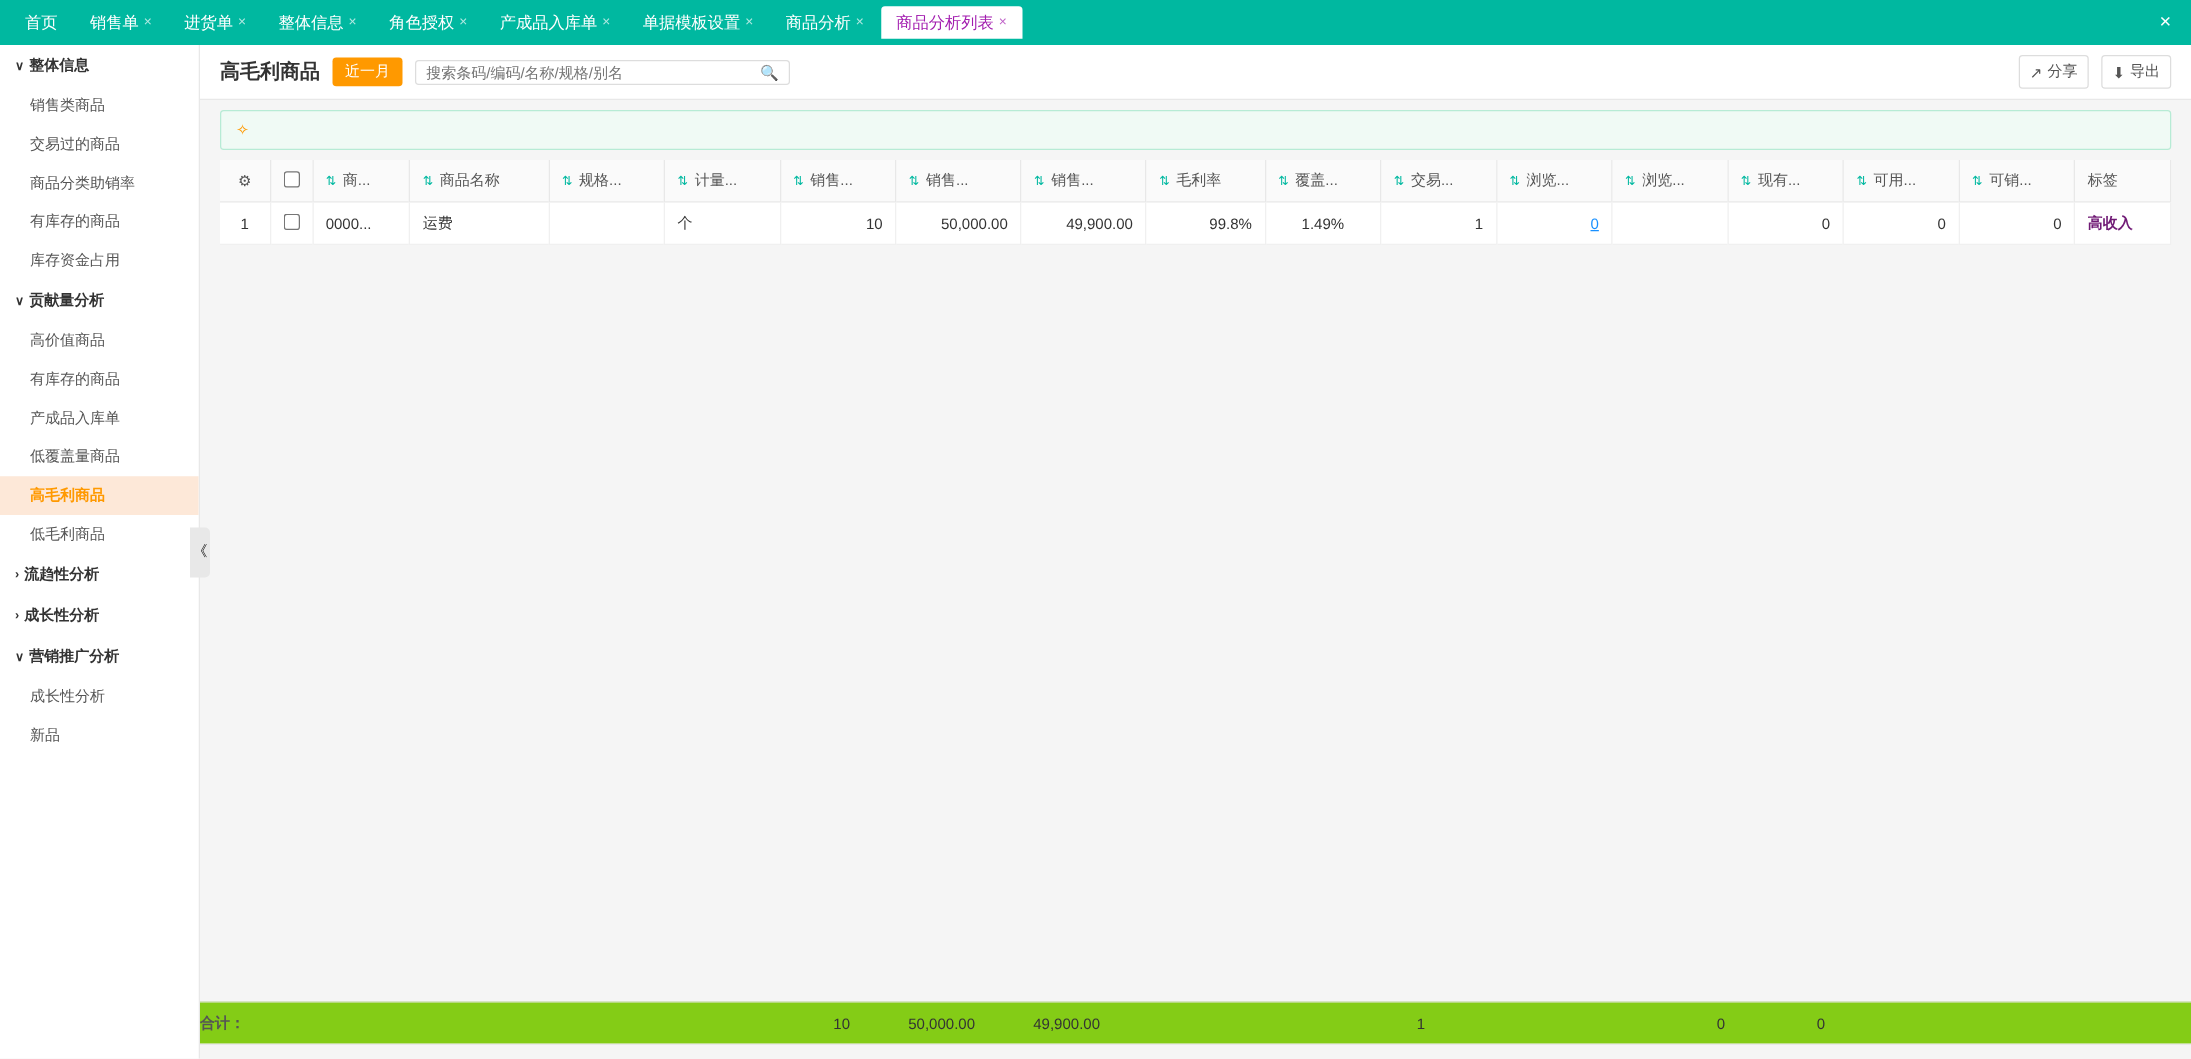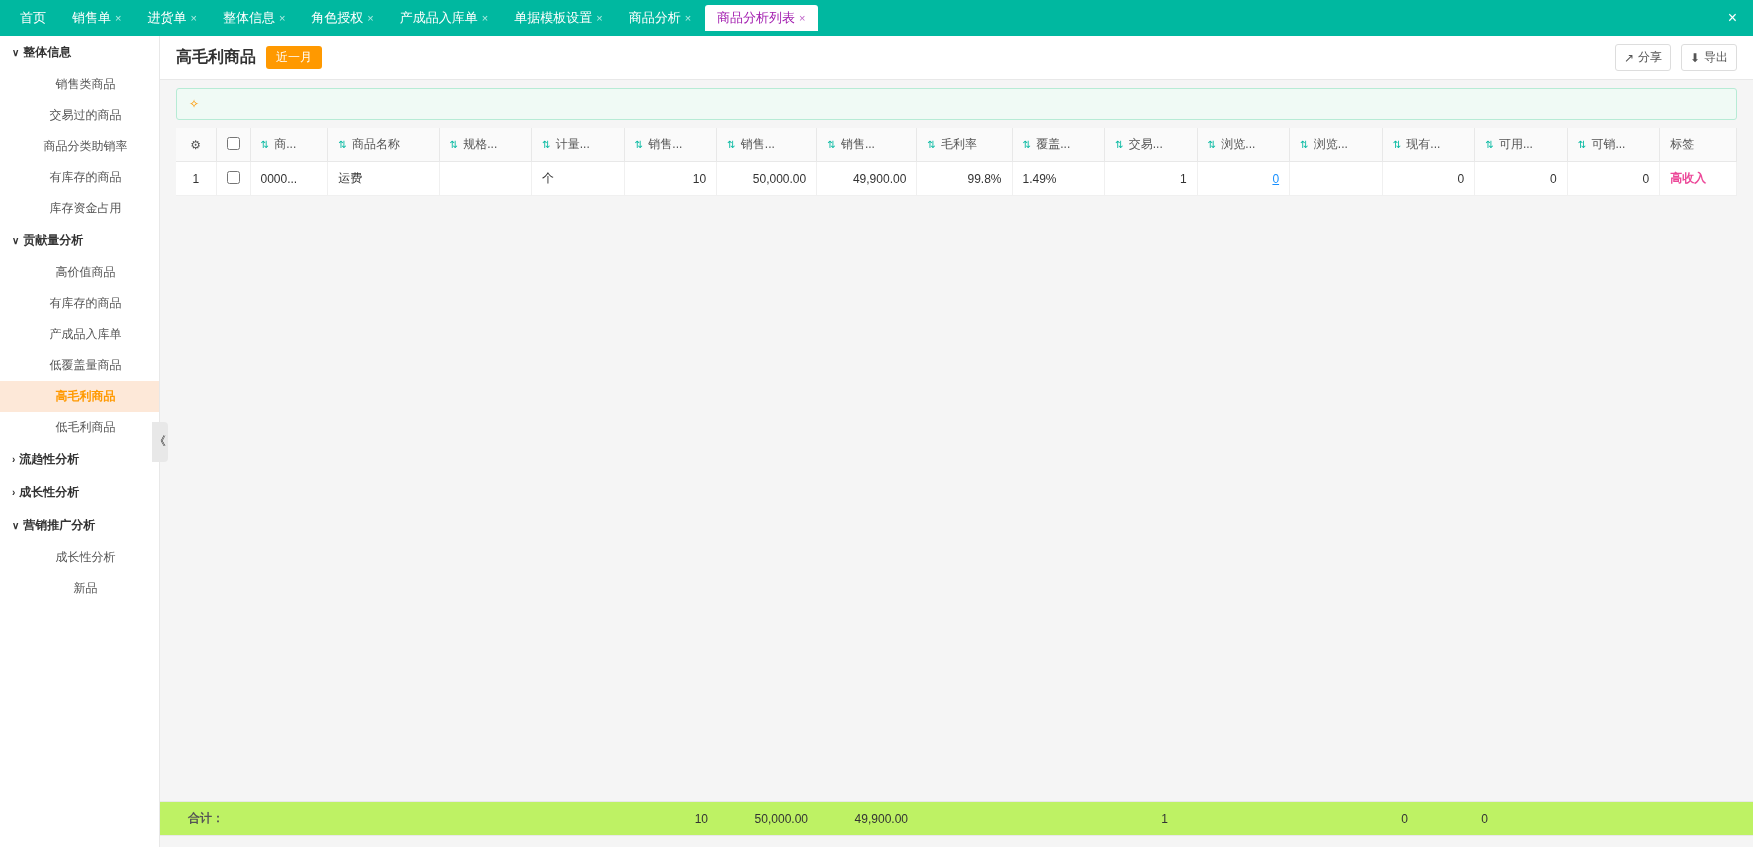--- a/index.html
+++ b/index.html
@@ -364,6 +364,10 @@
     <div class="content-header">
       <span class="content-title">高毛利商品</span>
       <button class="filter-btn">近一月</button>
+      <div class="search-box">
+        <input type="text" placeholder="搜索条码/编码/名称/规格/别名" style="">
+        <span style="color:#999; cursor:pointer;">🔍</span>
+      </div>
       <div class="header-actions">
         <button class="action-btn">
           <span>↗</span>

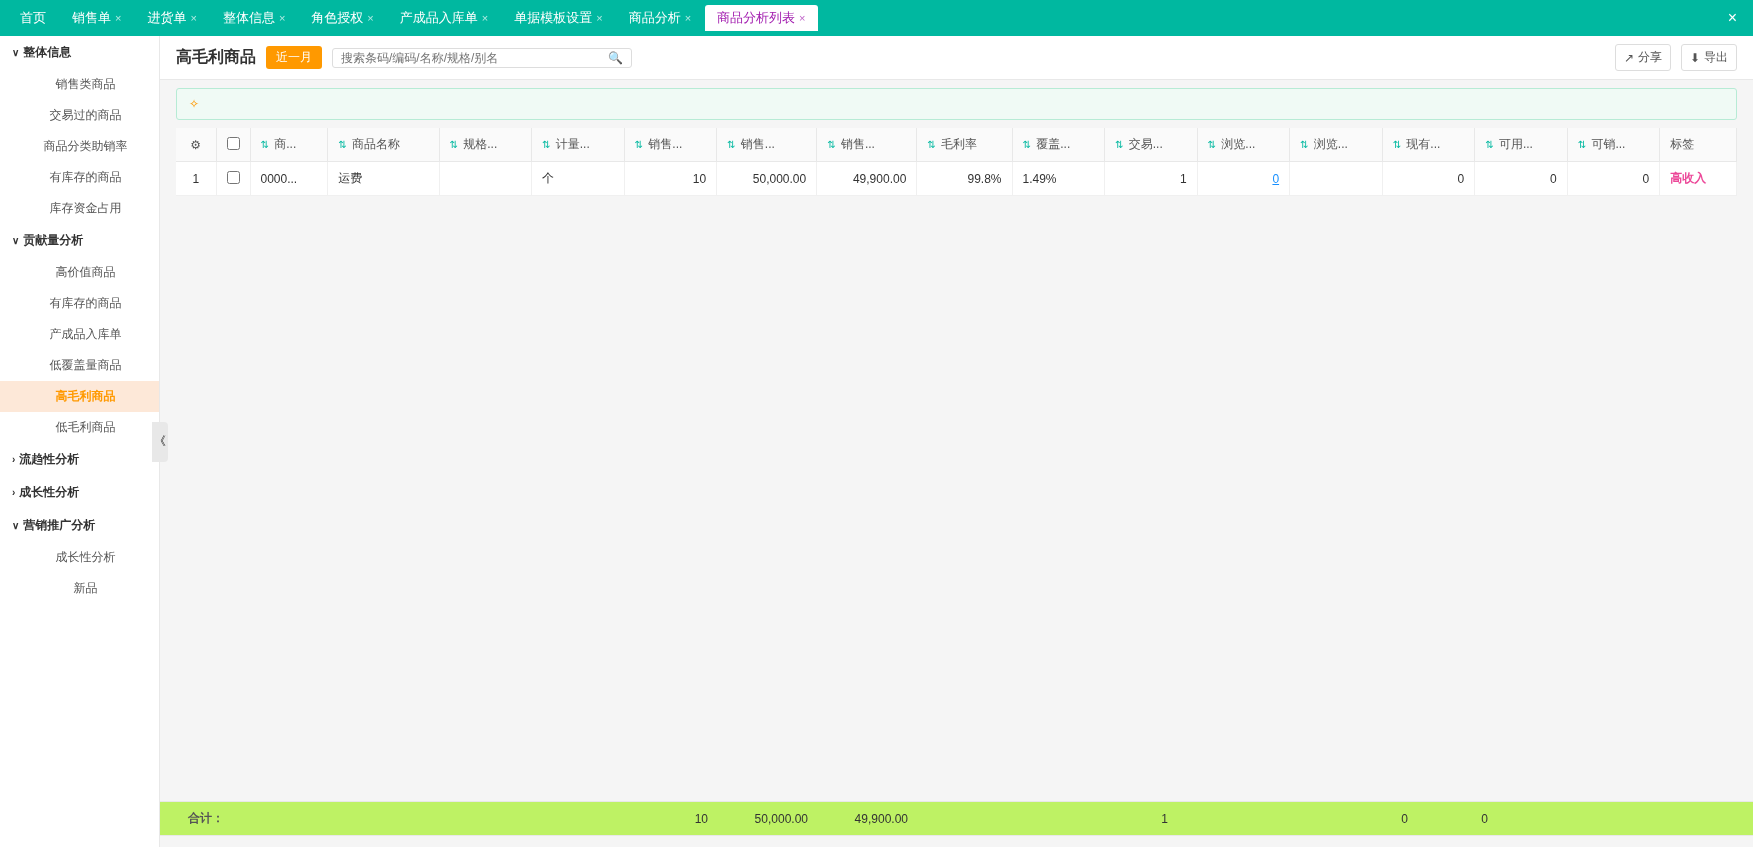--- a/index.html
+++ b/index.html
@@ -65,7 +65,6 @@
       color: #555;
       cursor: pointer;
       white-space: nowrap;
-      text-align: center;
     }
     .sidebar-item.active { background: #fde8d8; color: #f90; font-weight: bold; }
 

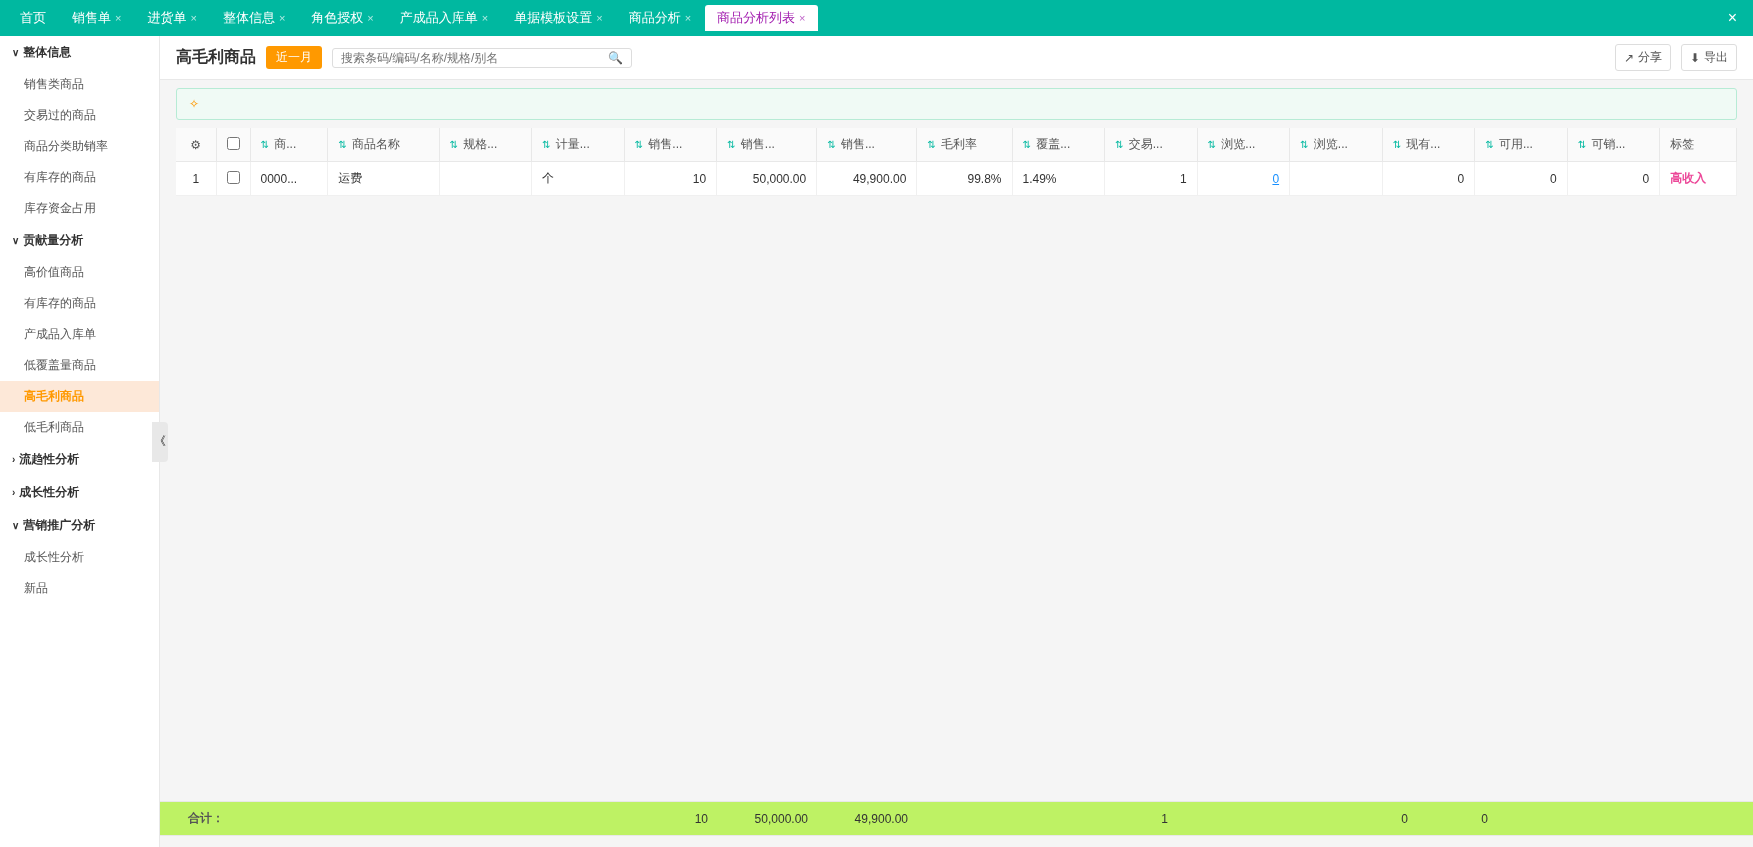--- a/index.html
+++ b/index.html
@@ -490,7 +490,7 @@
             <td style="text-align:right;">
               <span>99.8%</span>
             </td>
-            <td style="text-align:left;">
+            <td style="text-align:center;">
               <span>1.49%</span>
             </td>
             <td style="text-align:right;">

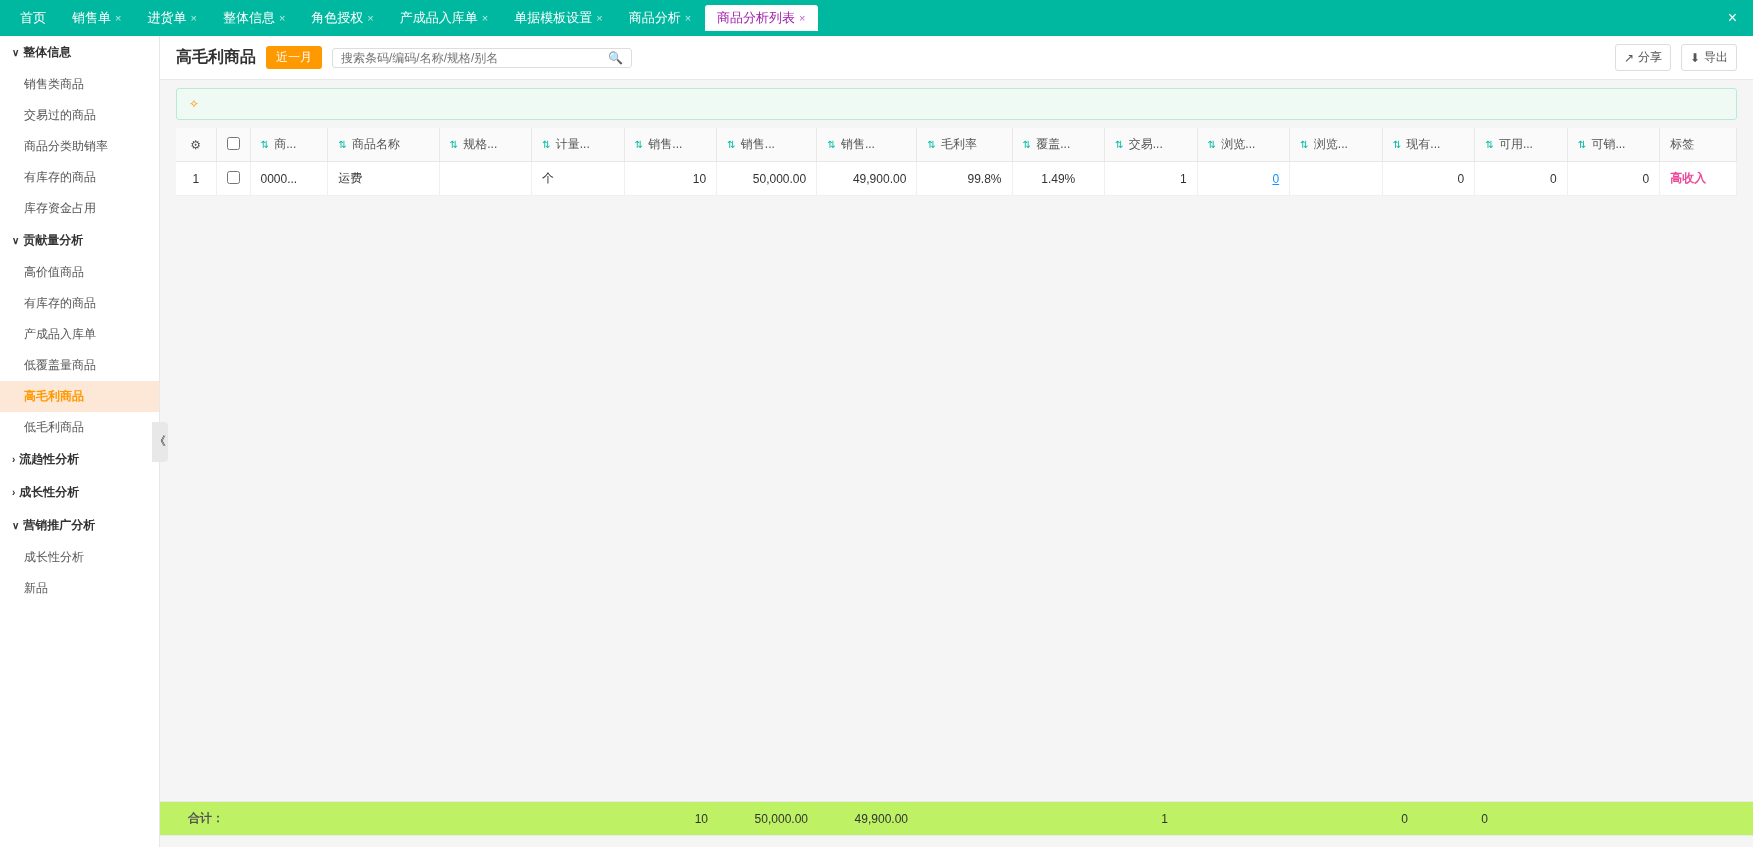--- a/index.html
+++ b/index.html
@@ -200,7 +200,7 @@
       border-right: 1px solid #f0f0f0;
       white-space: nowrap;
     }
-    .tag-high { color: #ec4899; font-weight: bold; }
+    .tag-high { color: #701a75; font-weight: bold; }
     .link-cell { color: #1890ff; text-decoration: underline; cursor: pointer; }
 
     

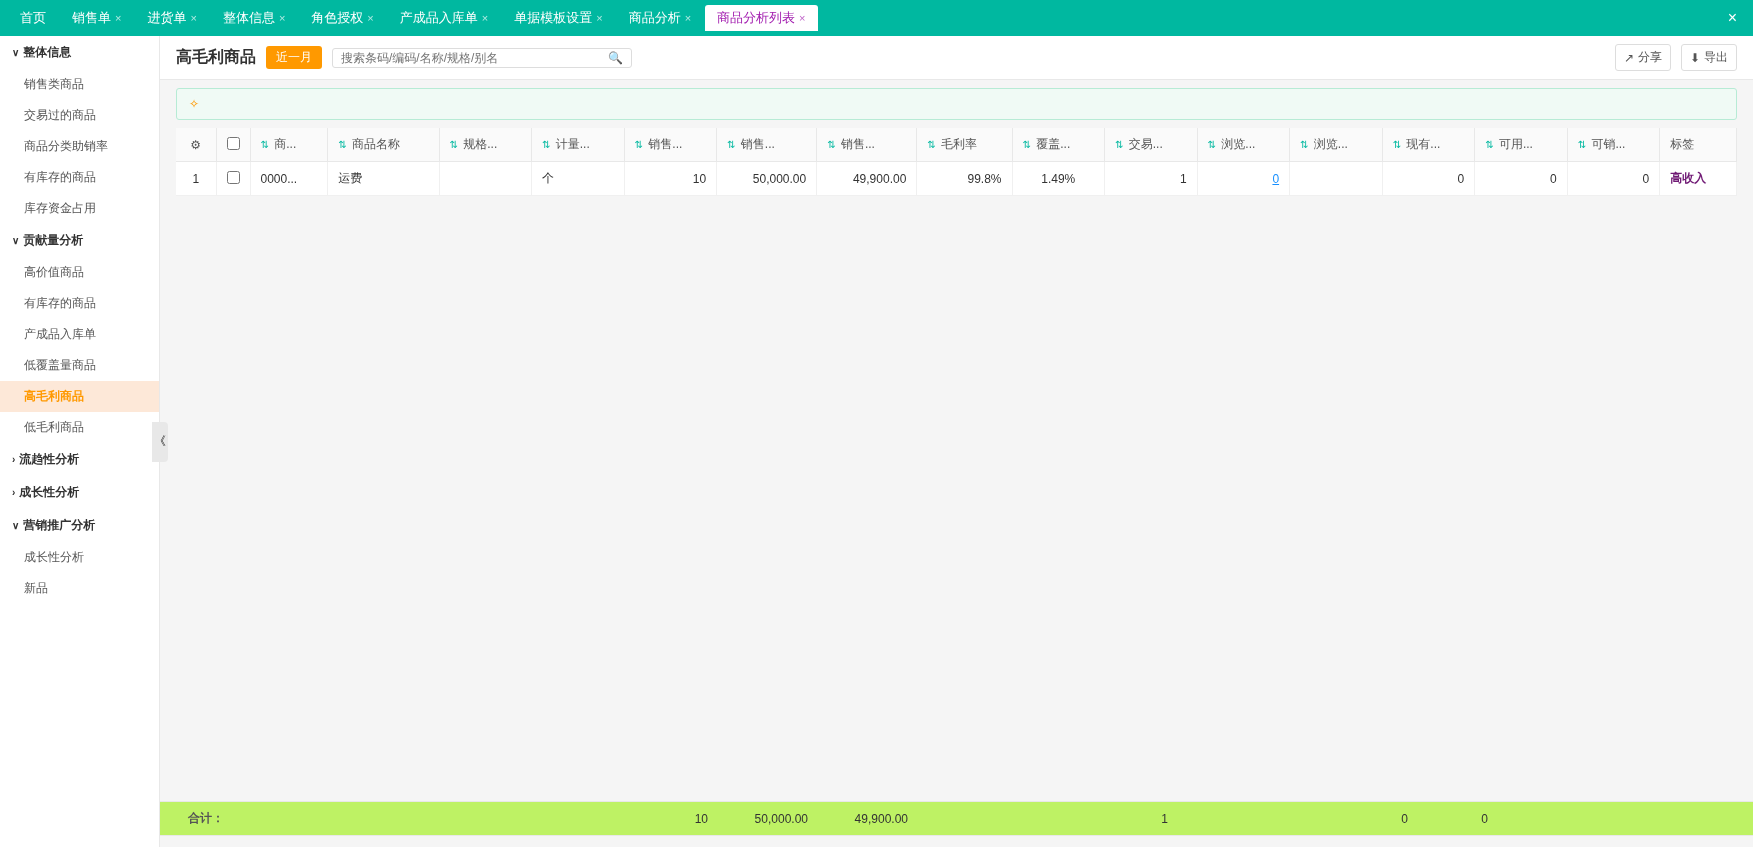--- a/index.html
+++ b/index.html
@@ -205,9 +205,9 @@
 
     
     .footer-bar {
-      background: #bef264;
+      background: #84cc16;
       border-top: 1px solid #e8e8e8;
-      padding: 8px 28px;
+      padding: 8px 0;
       display: flex;
       align-items: center;
       gap: 20px;

